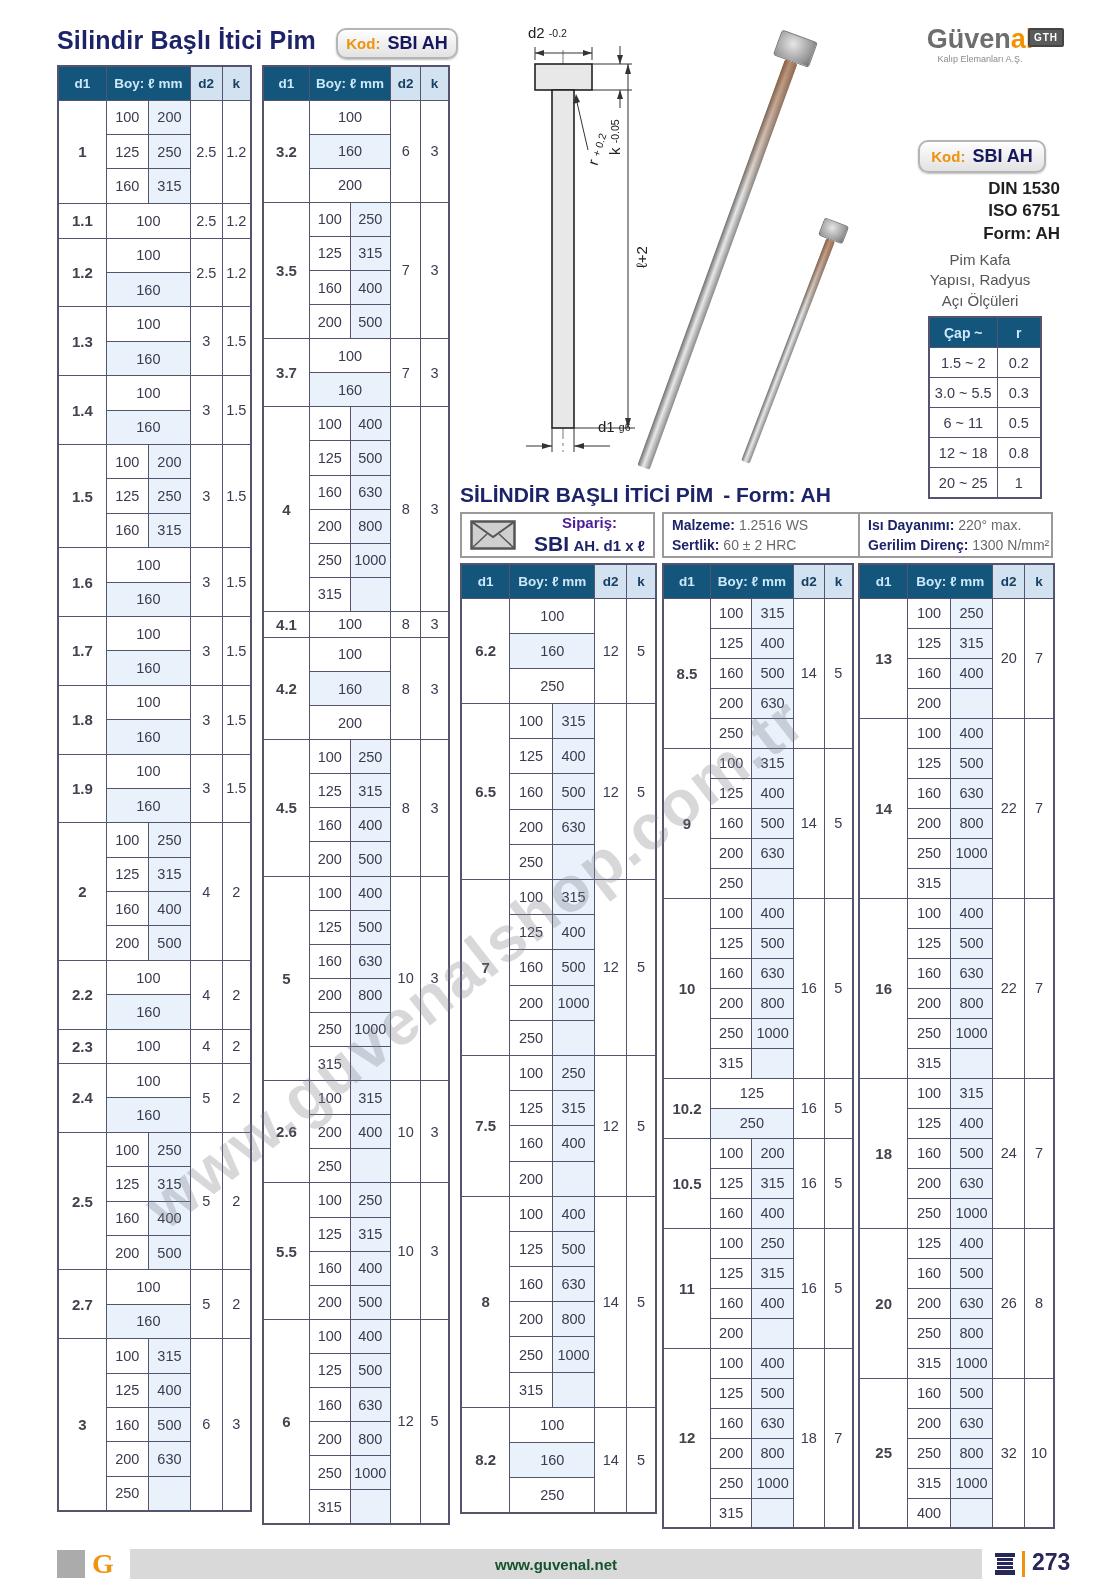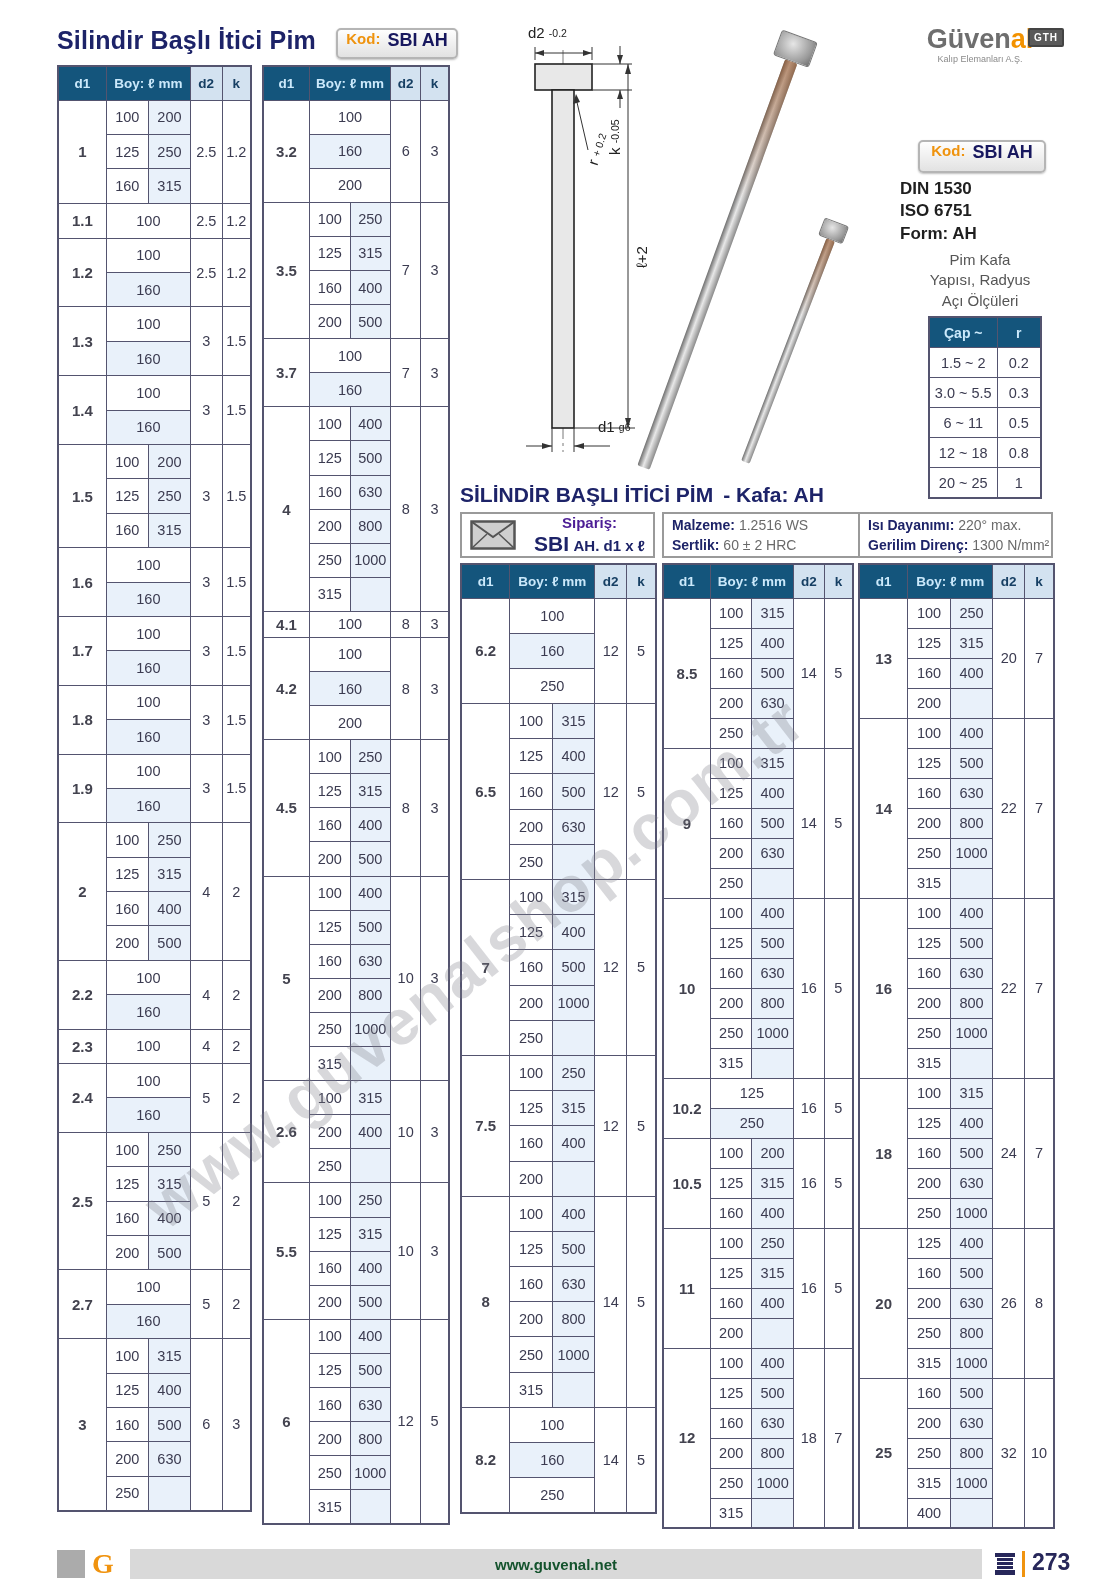--- a/index.html
+++ b/index.html
@@ -10,8 +10,8 @@
   
   .title{position:absolute;left:57px;top:26px;margin:0;font-size:25px;font-weight:bold;
          color:#1d2368;letter-spacing:0.2px;}
-  .kod-badge{position:absolute;display:flex;justify-content:center;gap:7px;
-         border:2px solid #b5b5b5;border-radius:5px;background:linear-gradient(#fefefe,#e2e2e2);
+  .kod-badge{position:absolute;display:flex;align-items:center;justify-content:center;gap:7px;
+         border:2px solid #b5b5b5;border-radius:10px;background:linear-gradient(#fefefe,#e2e2e2);
          box-shadow:0 1px 2px rgba(0,0,0,0.25);}
   .kod-top{left:336px;top:28px;width:118px;height:27px;}
   .kod-right{left:918px;top:140px;width:124px;height:29px;}

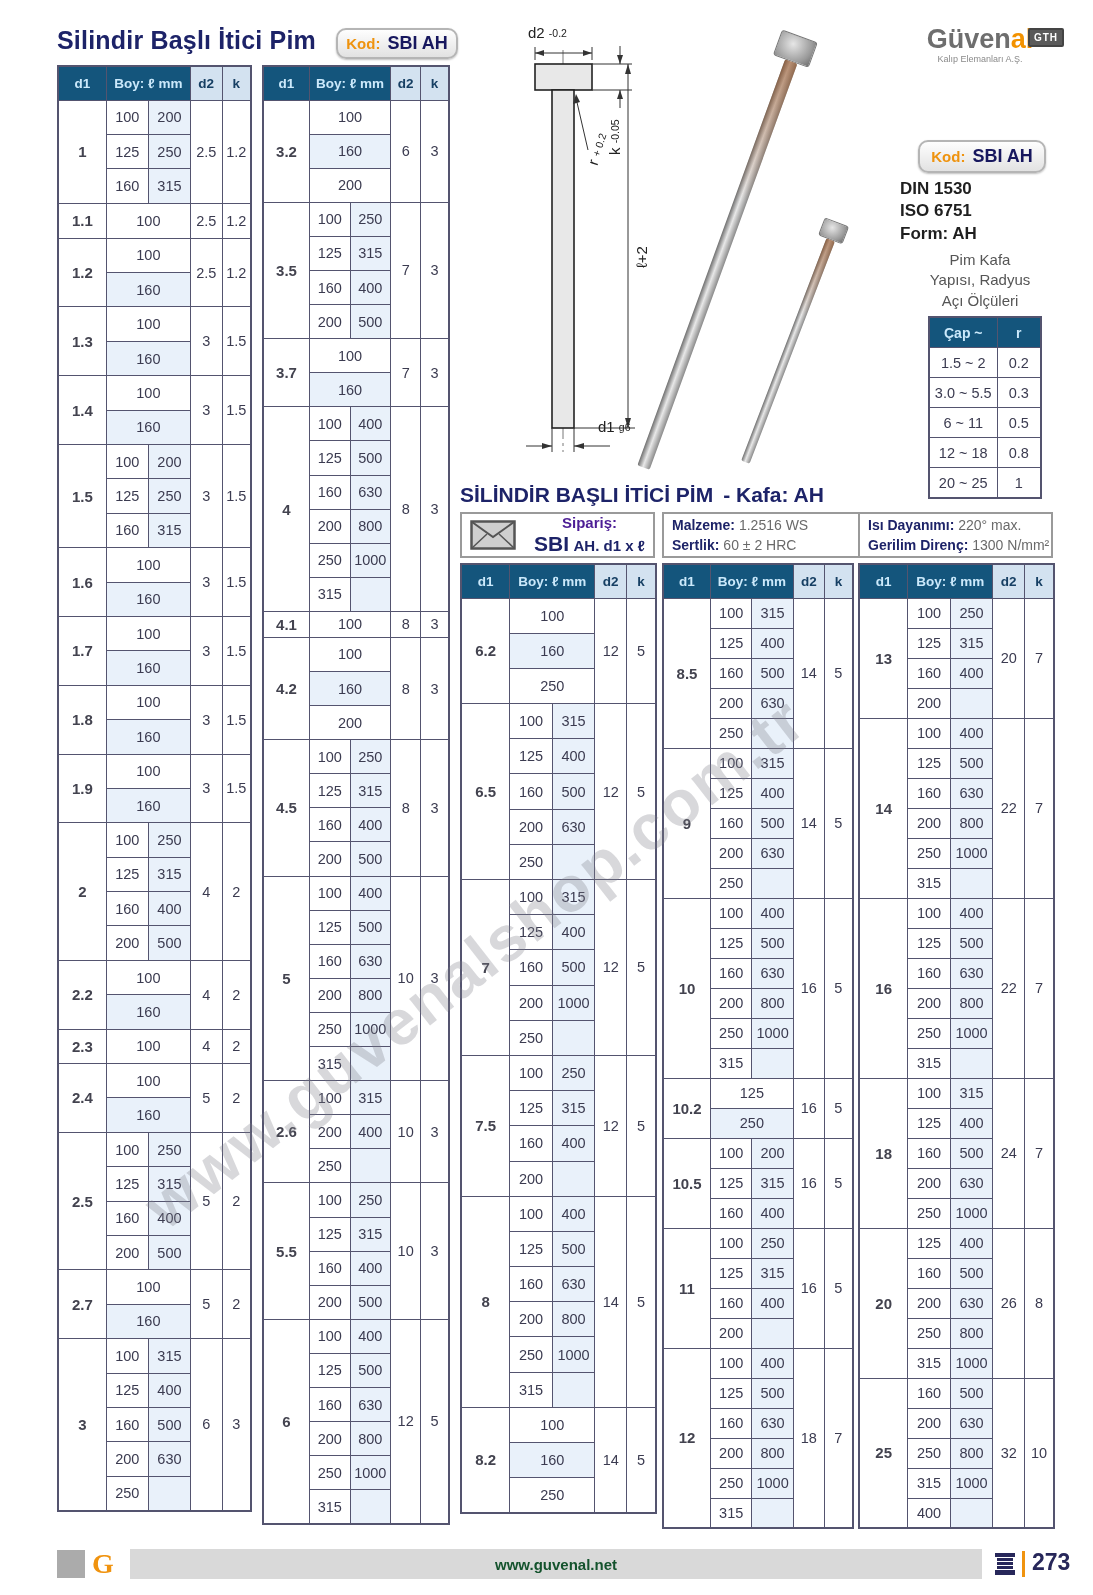--- a/index.html
+++ b/index.html
@@ -50,7 +50,7 @@
   .brand-badge{position:absolute;right:-4px;top:2px;background:#5a5a5a;color:#fff;font-size:10px;
         font-weight:bold;padding:2px 4px;border:2px solid #444;border-radius:2px;letter-spacing:1px;margin-left:36px;}
 
-  .standards{position:absolute;left:900px;top:178px;width:160px;text-align:left;
+  .standards{position:absolute;left:900px;top:178px;width:160px;text-align:right;
         font-size:17px;font-weight:bold;color:#1f1f1f;line-height:1.32;}
   .headnote{position:absolute;left:900px;top:250px;width:160px;text-align:center;
         font-size:15px;color:#555;line-height:1.35;}

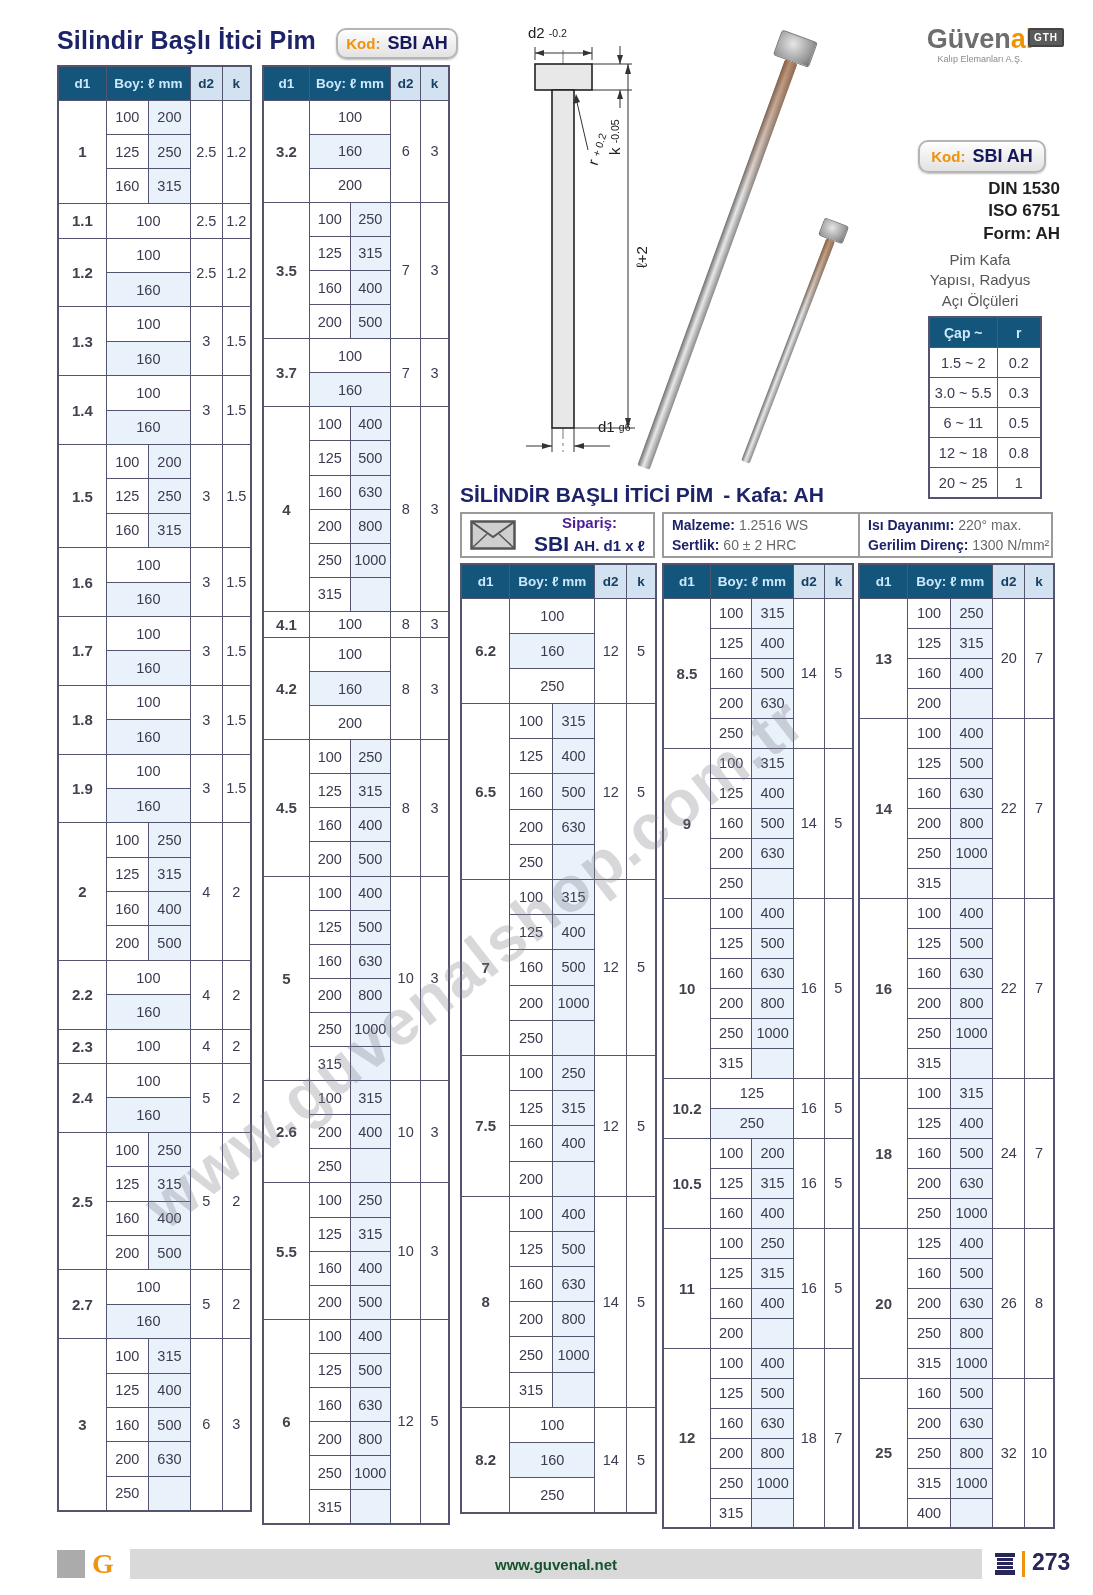--- a/index.html
+++ b/index.html
@@ -1102,7 +1102,7 @@
     </table>
 
   <div class="sec-head">
-    <span>SİLİNDİR BAŞLI İTİCİ PİM</span><span class="suffix">- Kafa: AH</span>
+    <span>SİLİNDİR BAŞLI İTİCİ PİM</span><span class="suffix">- Form: AH</span>
   </div>
 
   <div class="ibox ibox-order">

